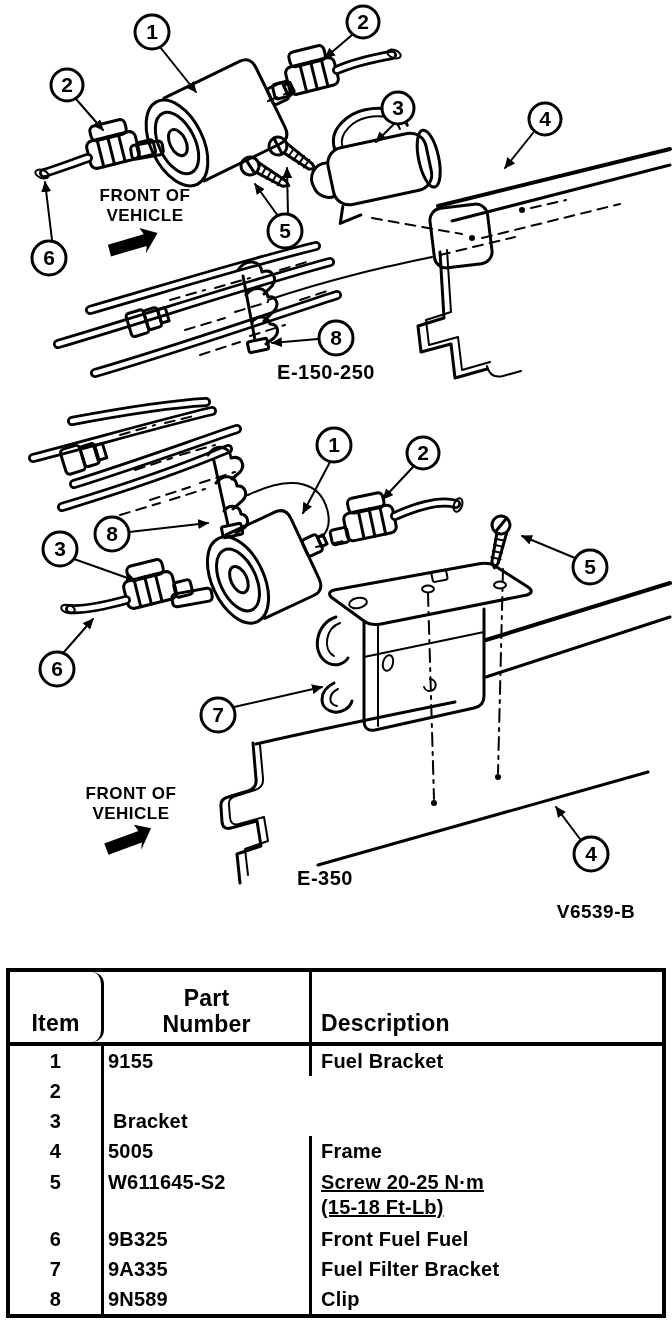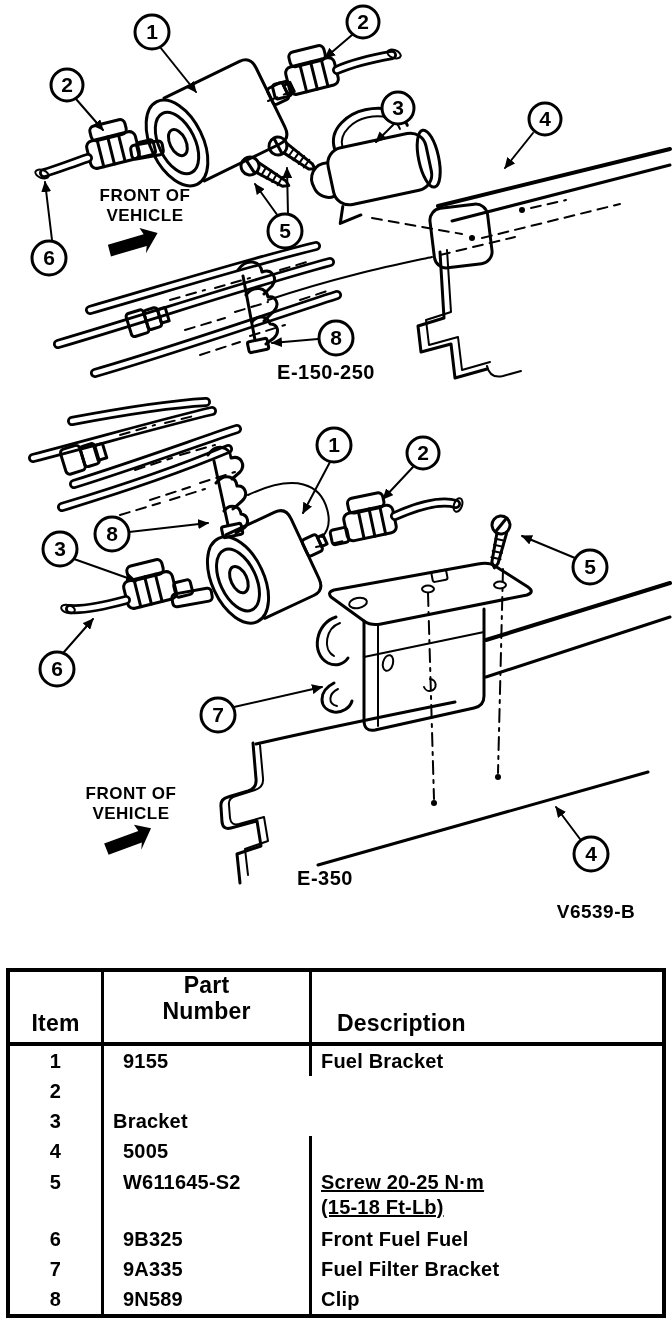--- a/index.html
+++ b/index.html
@@ -31,7 +31,7 @@
   .col-a,.col-b{border-right:3px solid #000;}
   .th{display:flex;align-items:flex-end;padding-bottom:5px;font-size:23px;letter-spacing:.2px;}
   .th-item{justify-content:center;}
-  .th-part{flex-direction:column;align-items:center;line-height:26px;}
+  .th-part{flex-direction:column;align-items:center;justify-content:flex-end;line-height:26px;}
   .th-desc{padding-left:25px;}
   .td{font-size:20px;display:flex;align-items:center;letter-spacing:.2px;}
   .td-item{justify-content:center;}

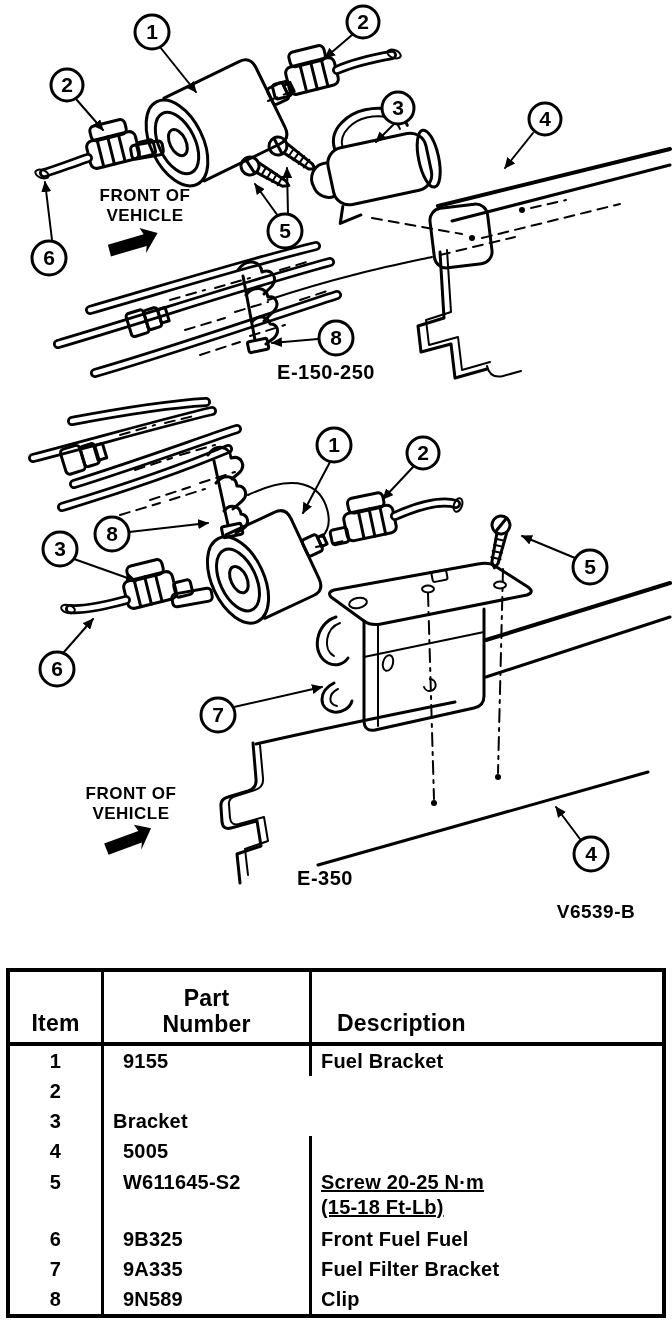--- a/index.html
+++ b/index.html
@@ -30,7 +30,7 @@
   .trow-tall{height:58px;}
   .col-a,.col-b{border-right:3px solid #000;}
   .th{display:flex;align-items:flex-end;padding-bottom:5px;font-size:23px;letter-spacing:.2px;}
-  .th-item{justify-content:center;}
+  .th-item{justify-content:center;border-radius:12px;}
   .th-part{flex-direction:column;align-items:center;justify-content:flex-end;line-height:26px;}
   .th-desc{padding-left:25px;}
   .td{font-size:20px;display:flex;align-items:center;letter-spacing:.2px;}

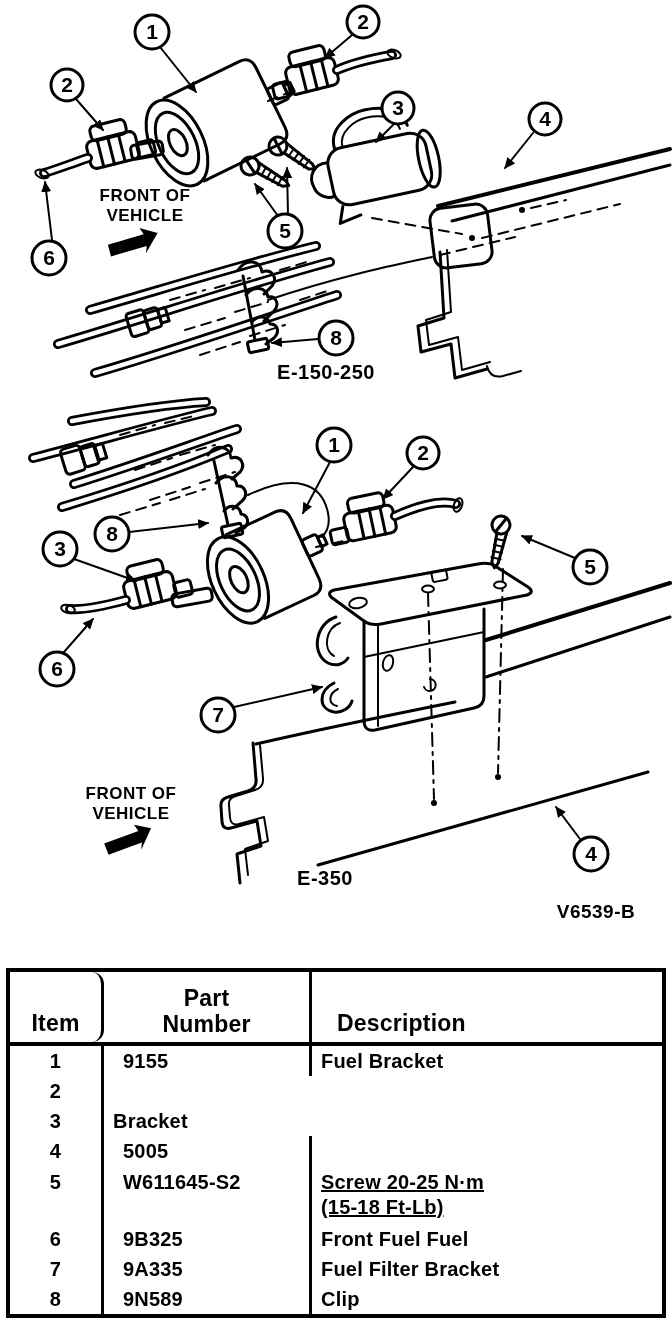--- a/index.html
+++ b/index.html
@@ -32,7 +32,7 @@
   .th{display:flex;align-items:flex-end;padding-bottom:5px;font-size:23px;letter-spacing:.2px;}
   .th-item{justify-content:center;border-radius:12px;}
   .th-part{flex-direction:column;align-items:center;justify-content:flex-end;line-height:26px;}
-  .th-desc{padding-left:25px;}
+  .th-desc{padding-left:9px;}
   .td{font-size:20px;display:flex;align-items:center;letter-spacing:.2px;}
   .td-item{justify-content:center;}
   .td-part{padding-left:19px;}

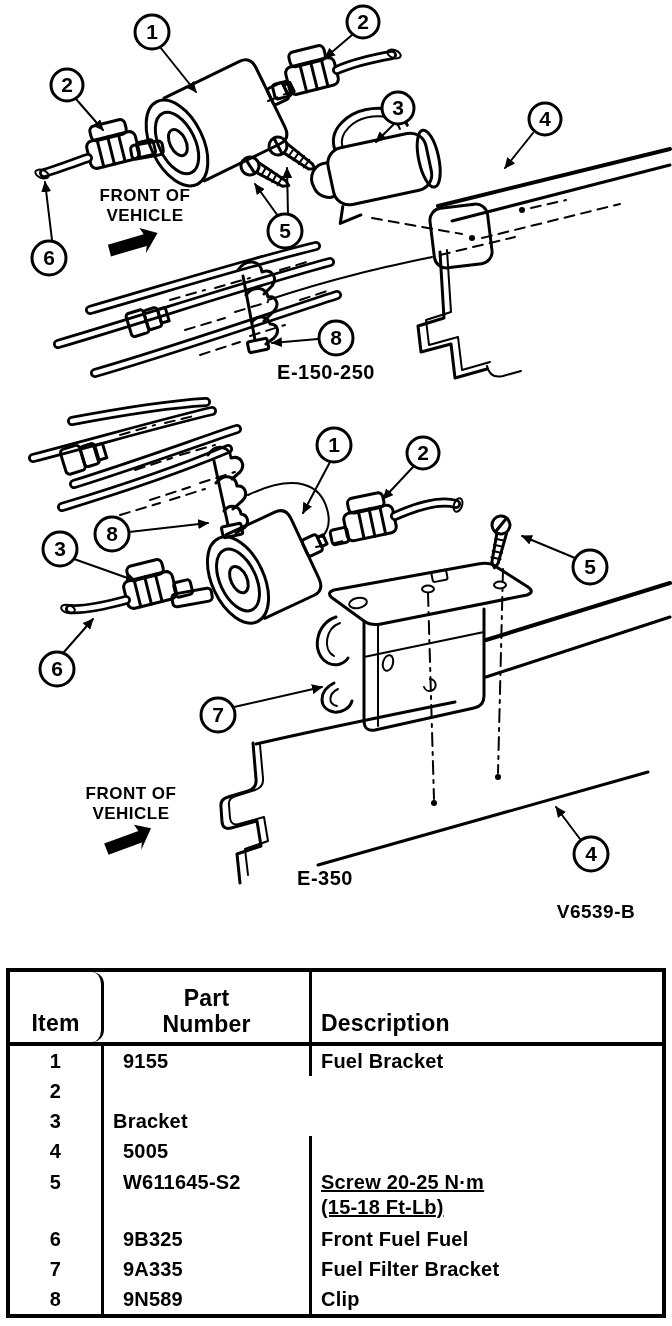--- a/index.html
+++ b/index.html
@@ -35,7 +35,7 @@
   .th-desc{padding-left:9px;}
   .td{font-size:20px;display:flex;align-items:center;letter-spacing:.2px;}
   .td-item{justify-content:center;}
-  .td-part{padding-left:19px;}
+  .td-part{padding-left:4px;}
   .td-desc{padding-left:9px;}
   .trow-tall .td{align-items:flex-start;padding-top:4px;line-height:25px;}
   .desc-lines{display:flex;flex-direction:column;text-decoration:underline;}

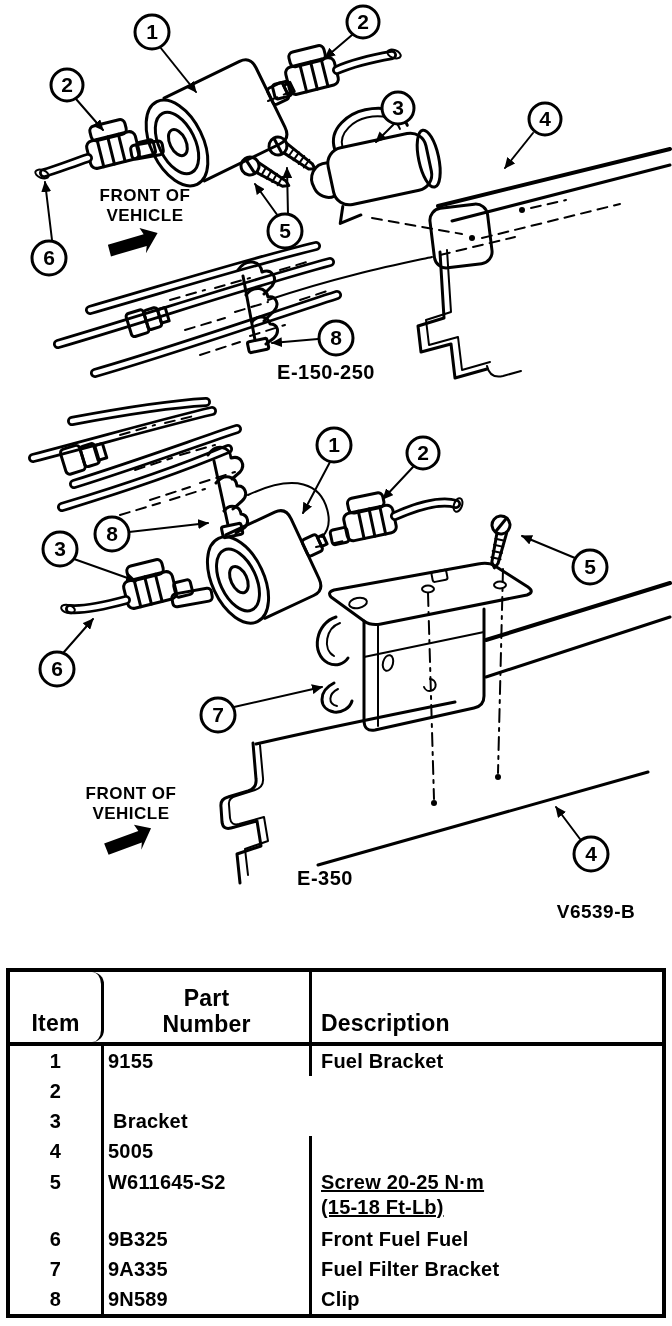--- a/index.html
+++ b/index.html
@@ -409,6 +409,7 @@
     <div class="trow">
       <div class="td td-item col-a">4</div>
       <div class="td td-part col-b">5005</div>
+      <div class="td td-desc">Frame</div>
     </div>
     <div class="trow trow-tall">
       <div class="td td-item col-a">5</div>

